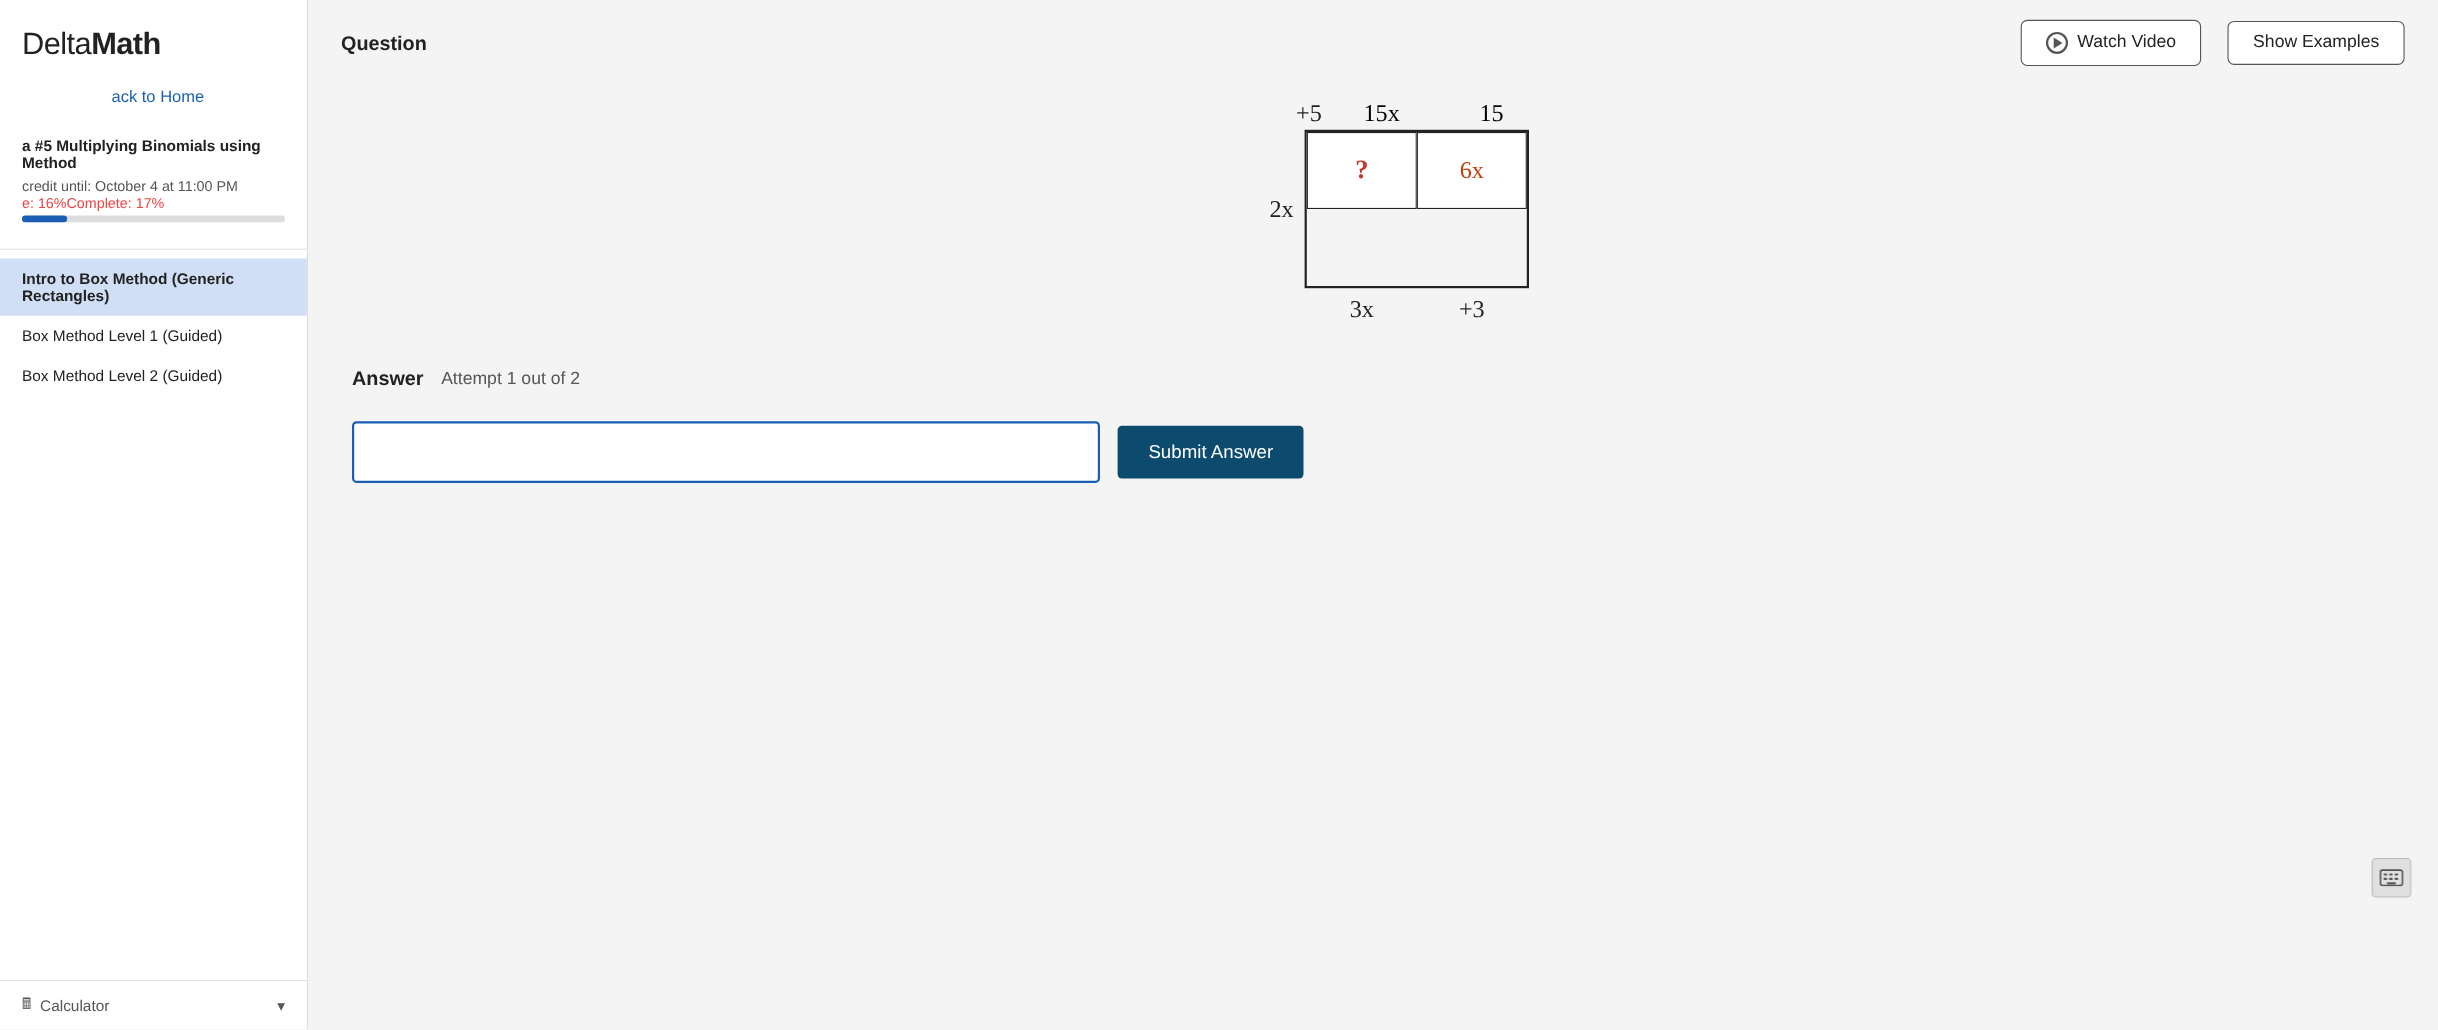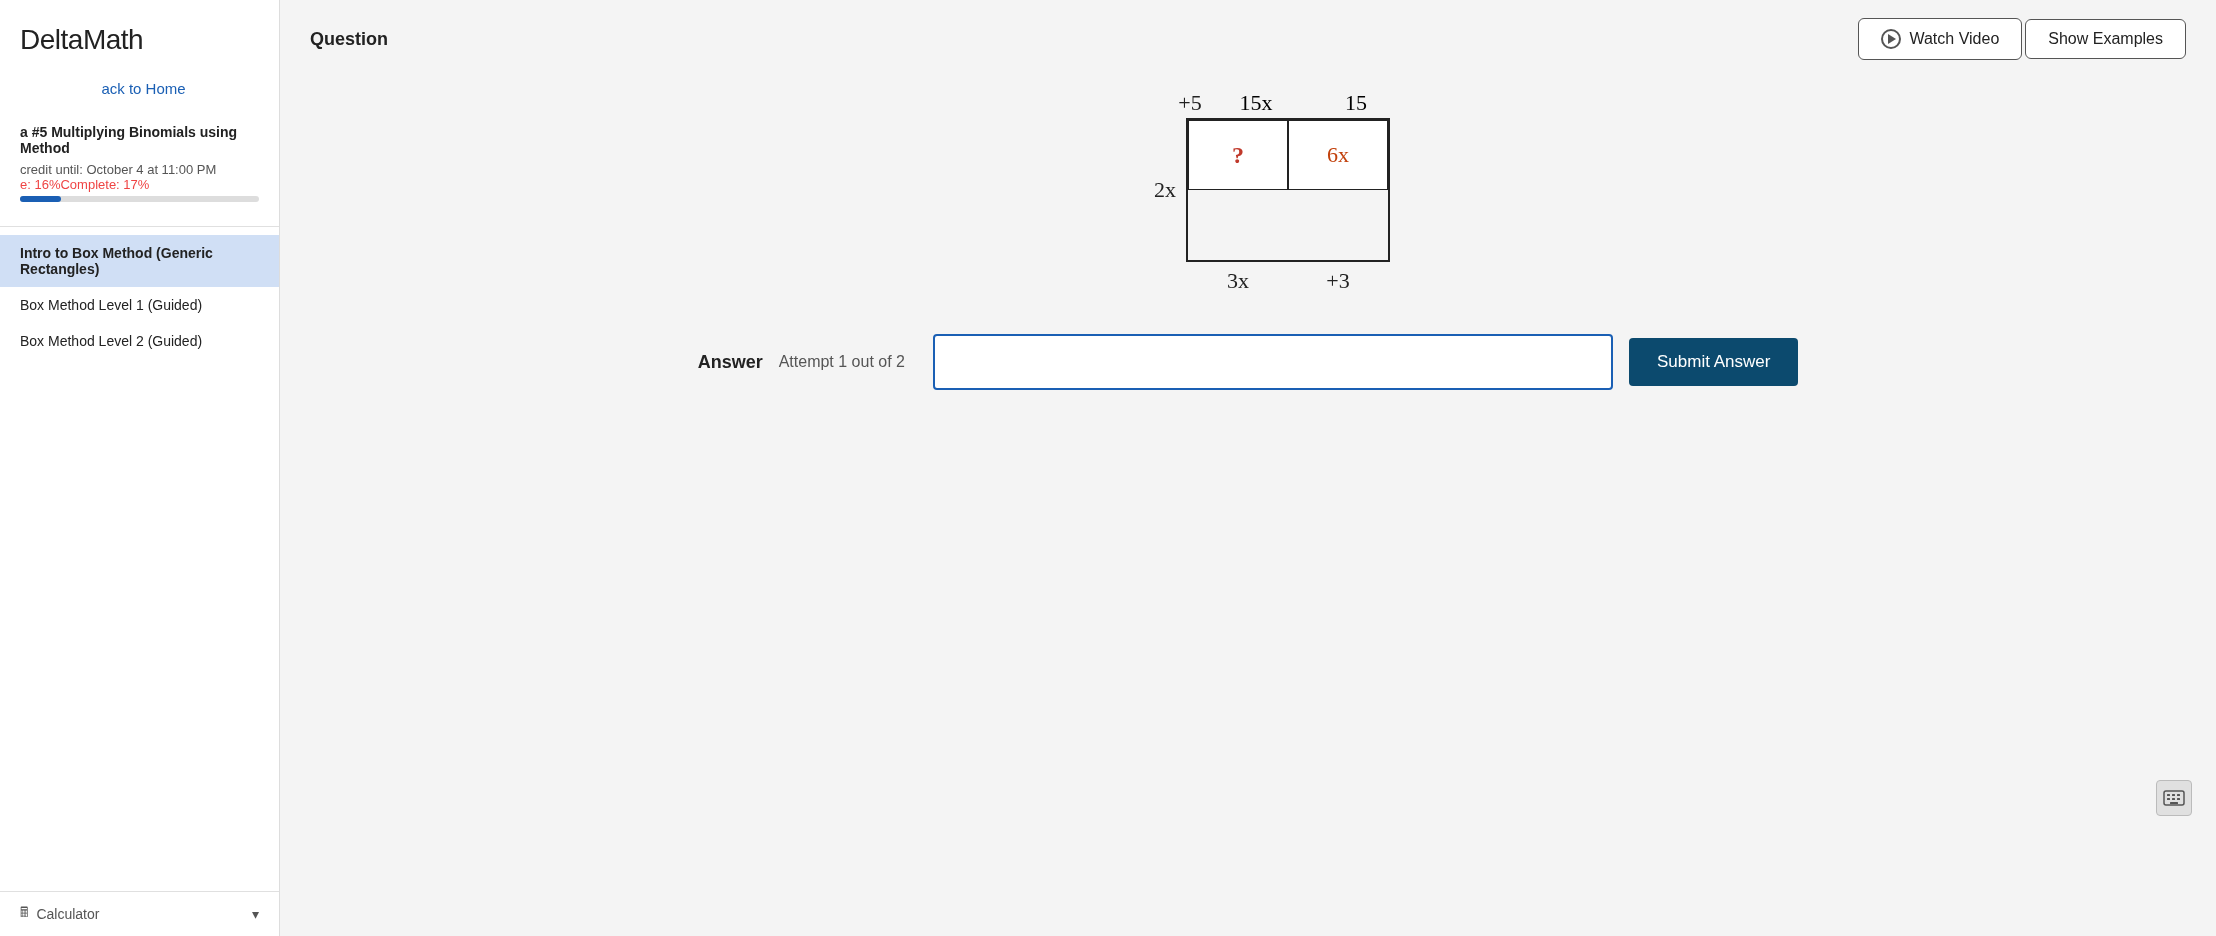--- a/index.html
+++ b/index.html
@@ -35,7 +35,7 @@
       letter-spacing: -0.5px;
     }
     .logo strong {
-      font-weight: 400;
+      font-weight: 700;
     }
 
     .back-link {

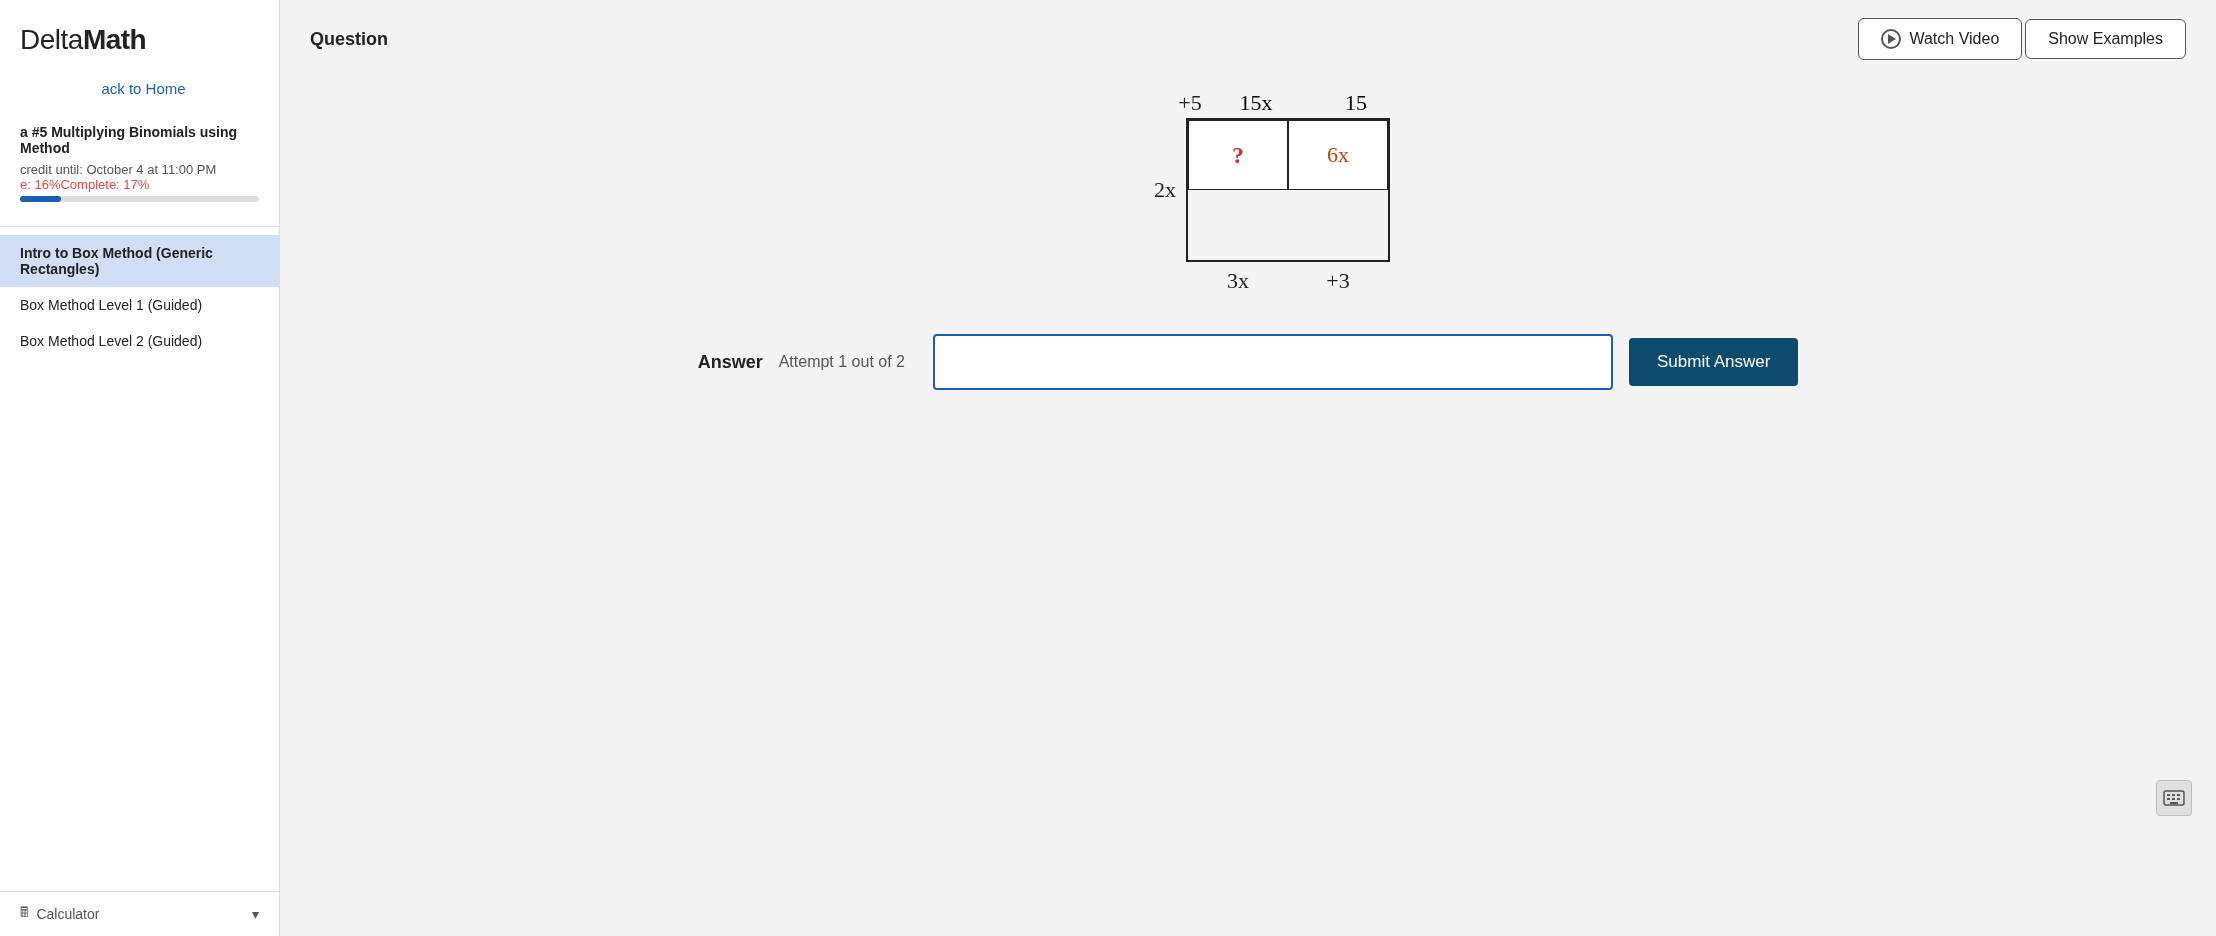--- a/index.html
+++ b/index.html
@@ -136,7 +136,7 @@
 
     .topbar-actions {
       display: flex;
-      gap: 3px;
+      gap: 24px;
       align-items: center;
     }
 

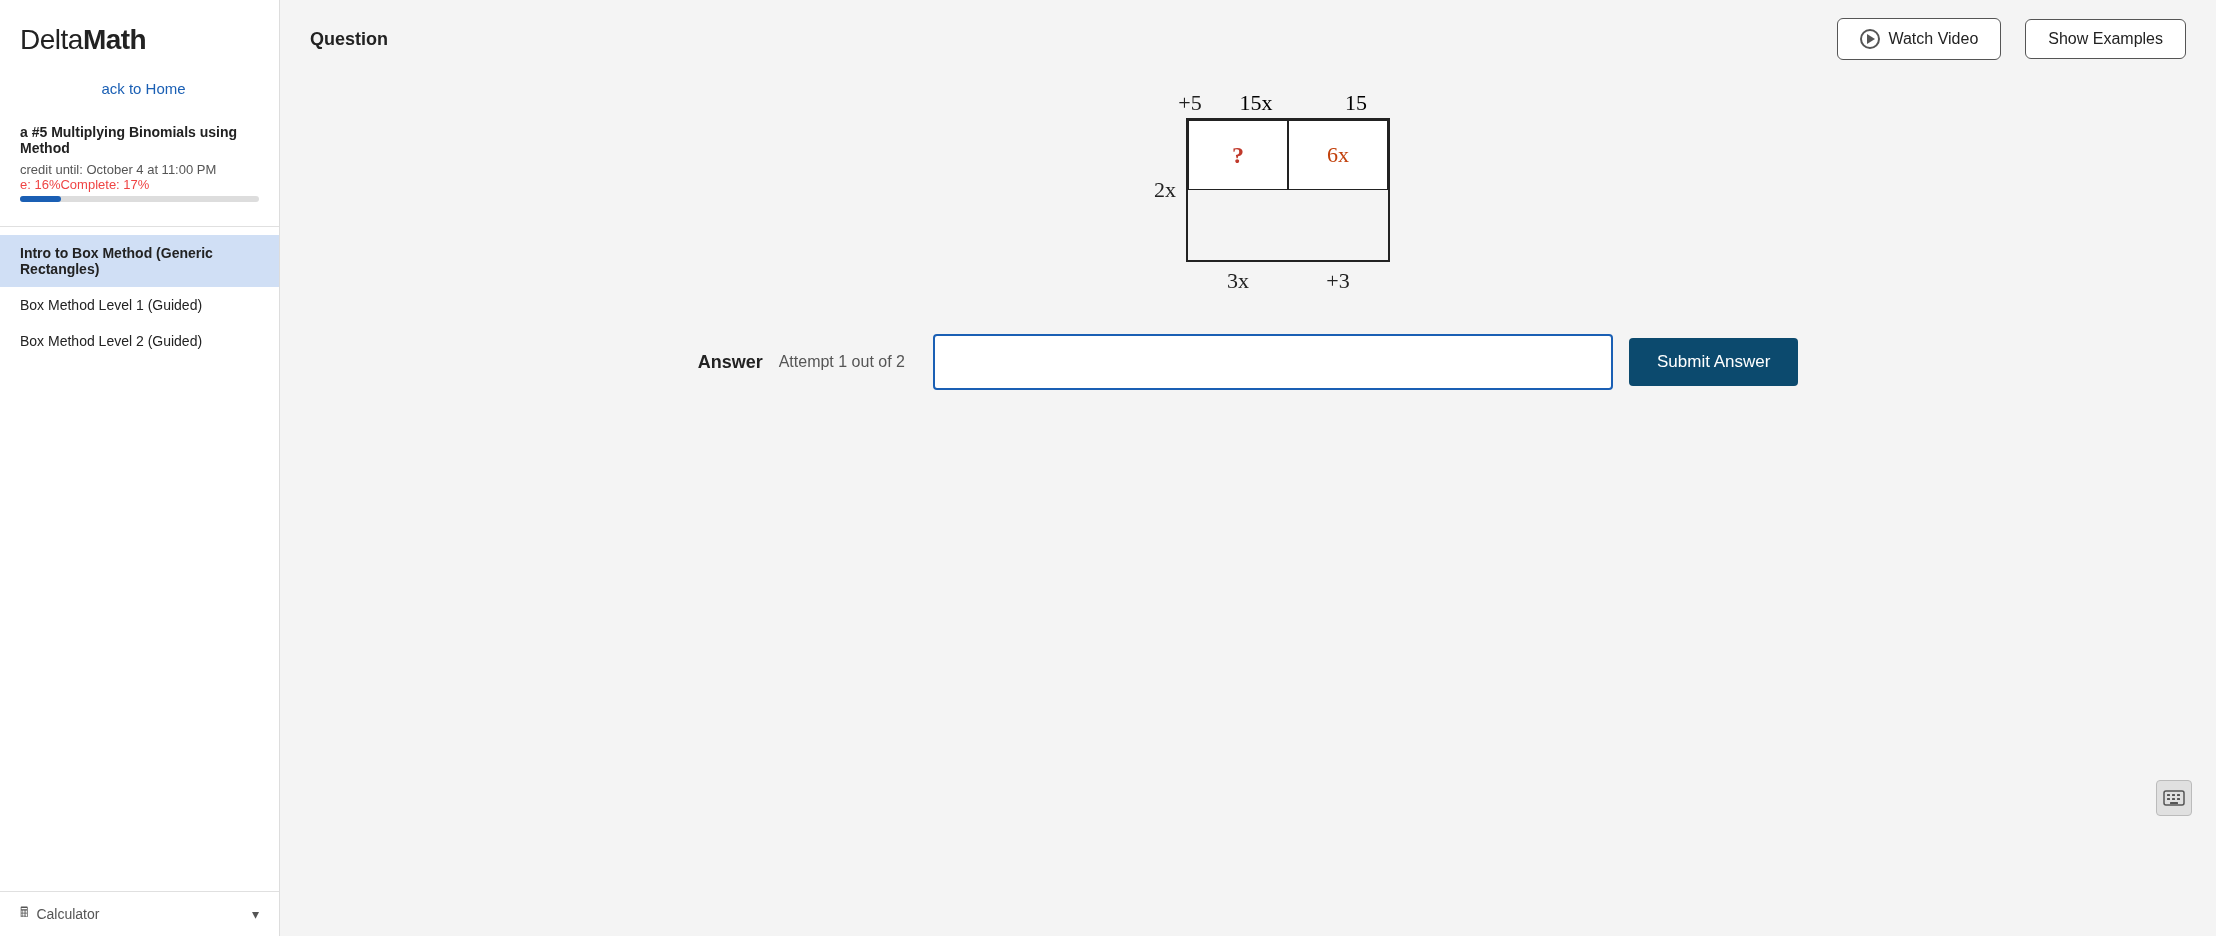--- a/index.html
+++ b/index.html
@@ -247,9 +247,8 @@
     
     .answer-section {
       display: flex;
-      flex-direction: row;
+      flex-direction: column;
       gap: 28px;
-      justify-content: center;
     }
 
     .answer-header {

